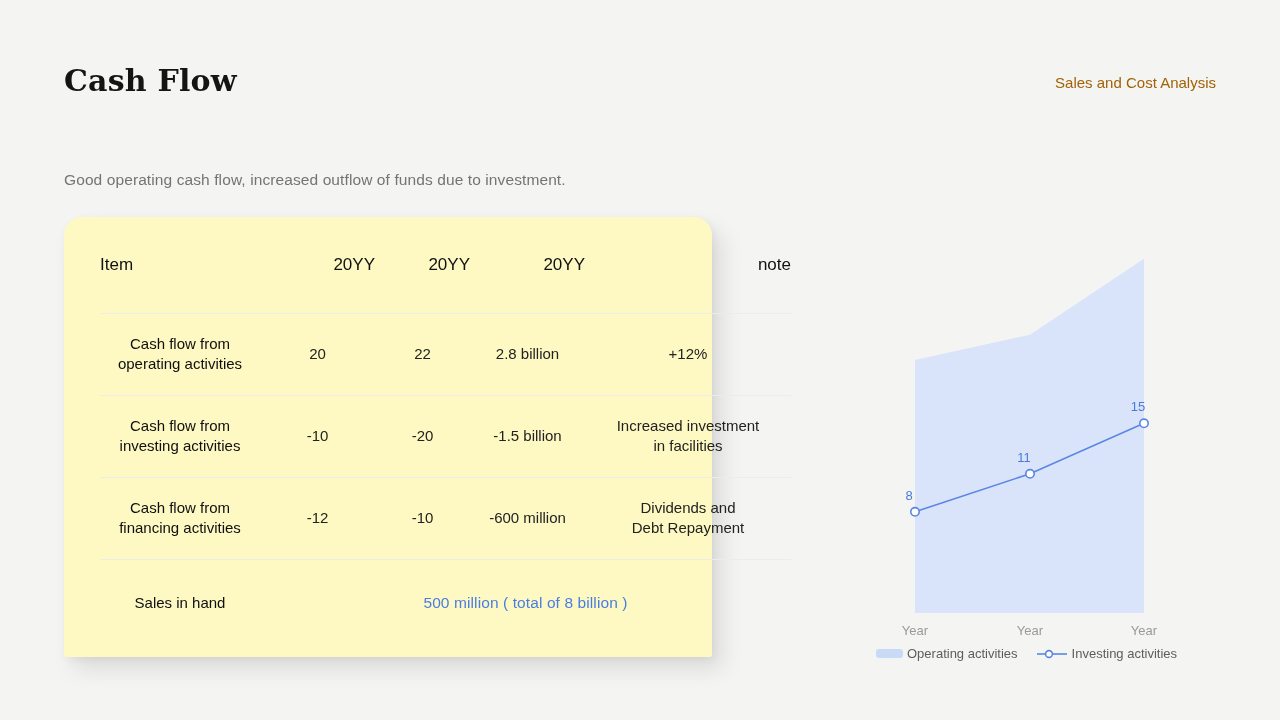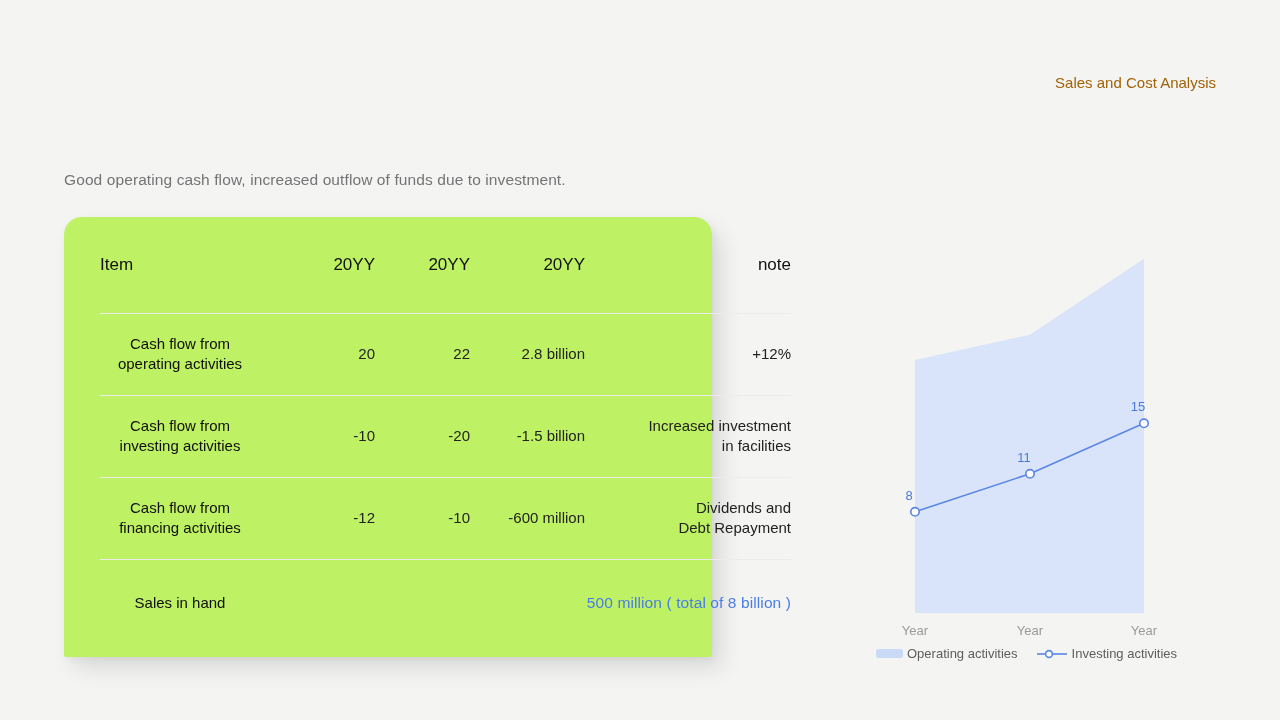--- a/index.html
+++ b/index.html
@@ -90,6 +90,7 @@
 
 <div class="slide">
 
+  <h1 class="page-title">Cash Flow</h1>
   <div class="header-right">Sales and Cost Analysis</div>
   <div class="subtitle">Good operating cash flow, increased outflow of funds due to investment.</div>
 

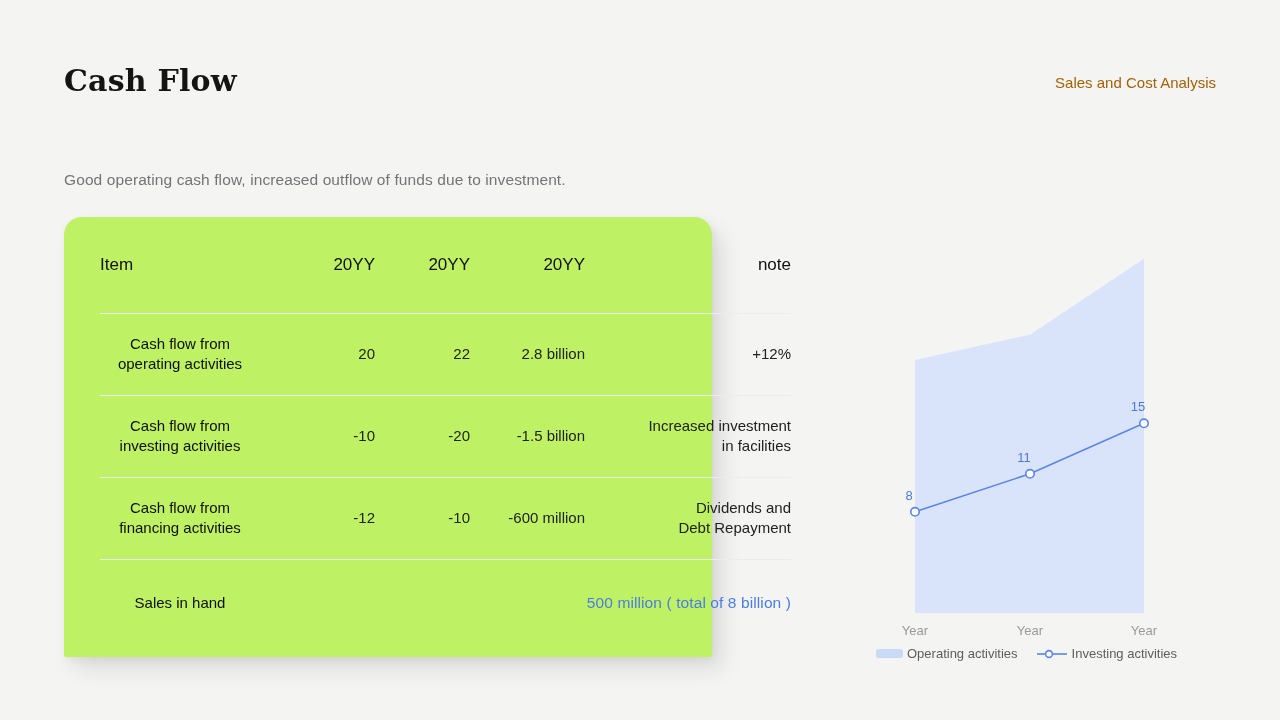--- a/index.html
+++ b/index.html
@@ -30,7 +30,7 @@
   .card {
     position: absolute; left: 64px; top: 217px;
     width: 648px; height: 440px;
-    background: #bef264;
+    background: #fef9c3;
     border-radius: 18px 18px 2px 2px;
     box-shadow: 10px 12px 22px rgba(0,0,0,0.10), 2px 3px 8px rgba(0,0,0,0.05);
   }

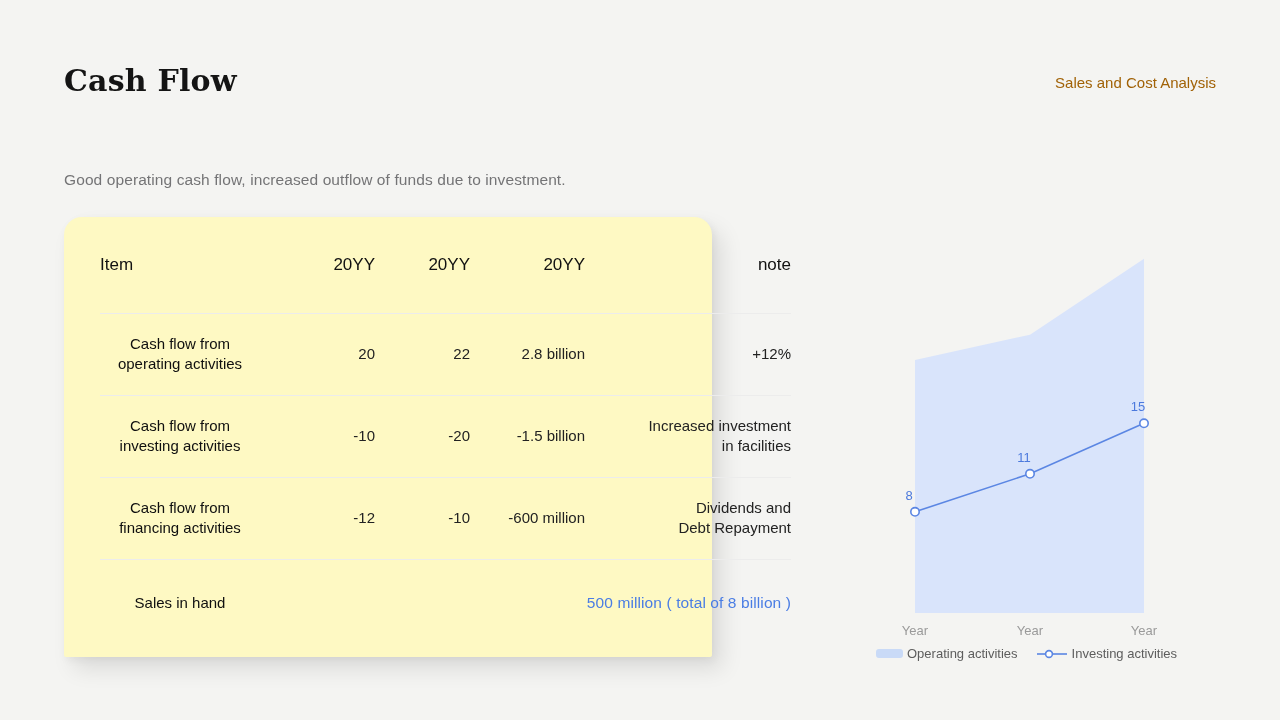--- a/index.html
+++ b/index.html
@@ -53,7 +53,7 @@
 
   .cf-table td {
     height: 82px; vertical-align: middle;
-    font-size: 15px; color: #222; text-align: right;
+    font-size: 15px; color: #222; text-align: center;
     border-bottom: 1px solid #ececec;
     white-space: pre-line; line-height: 1.35;
   }

